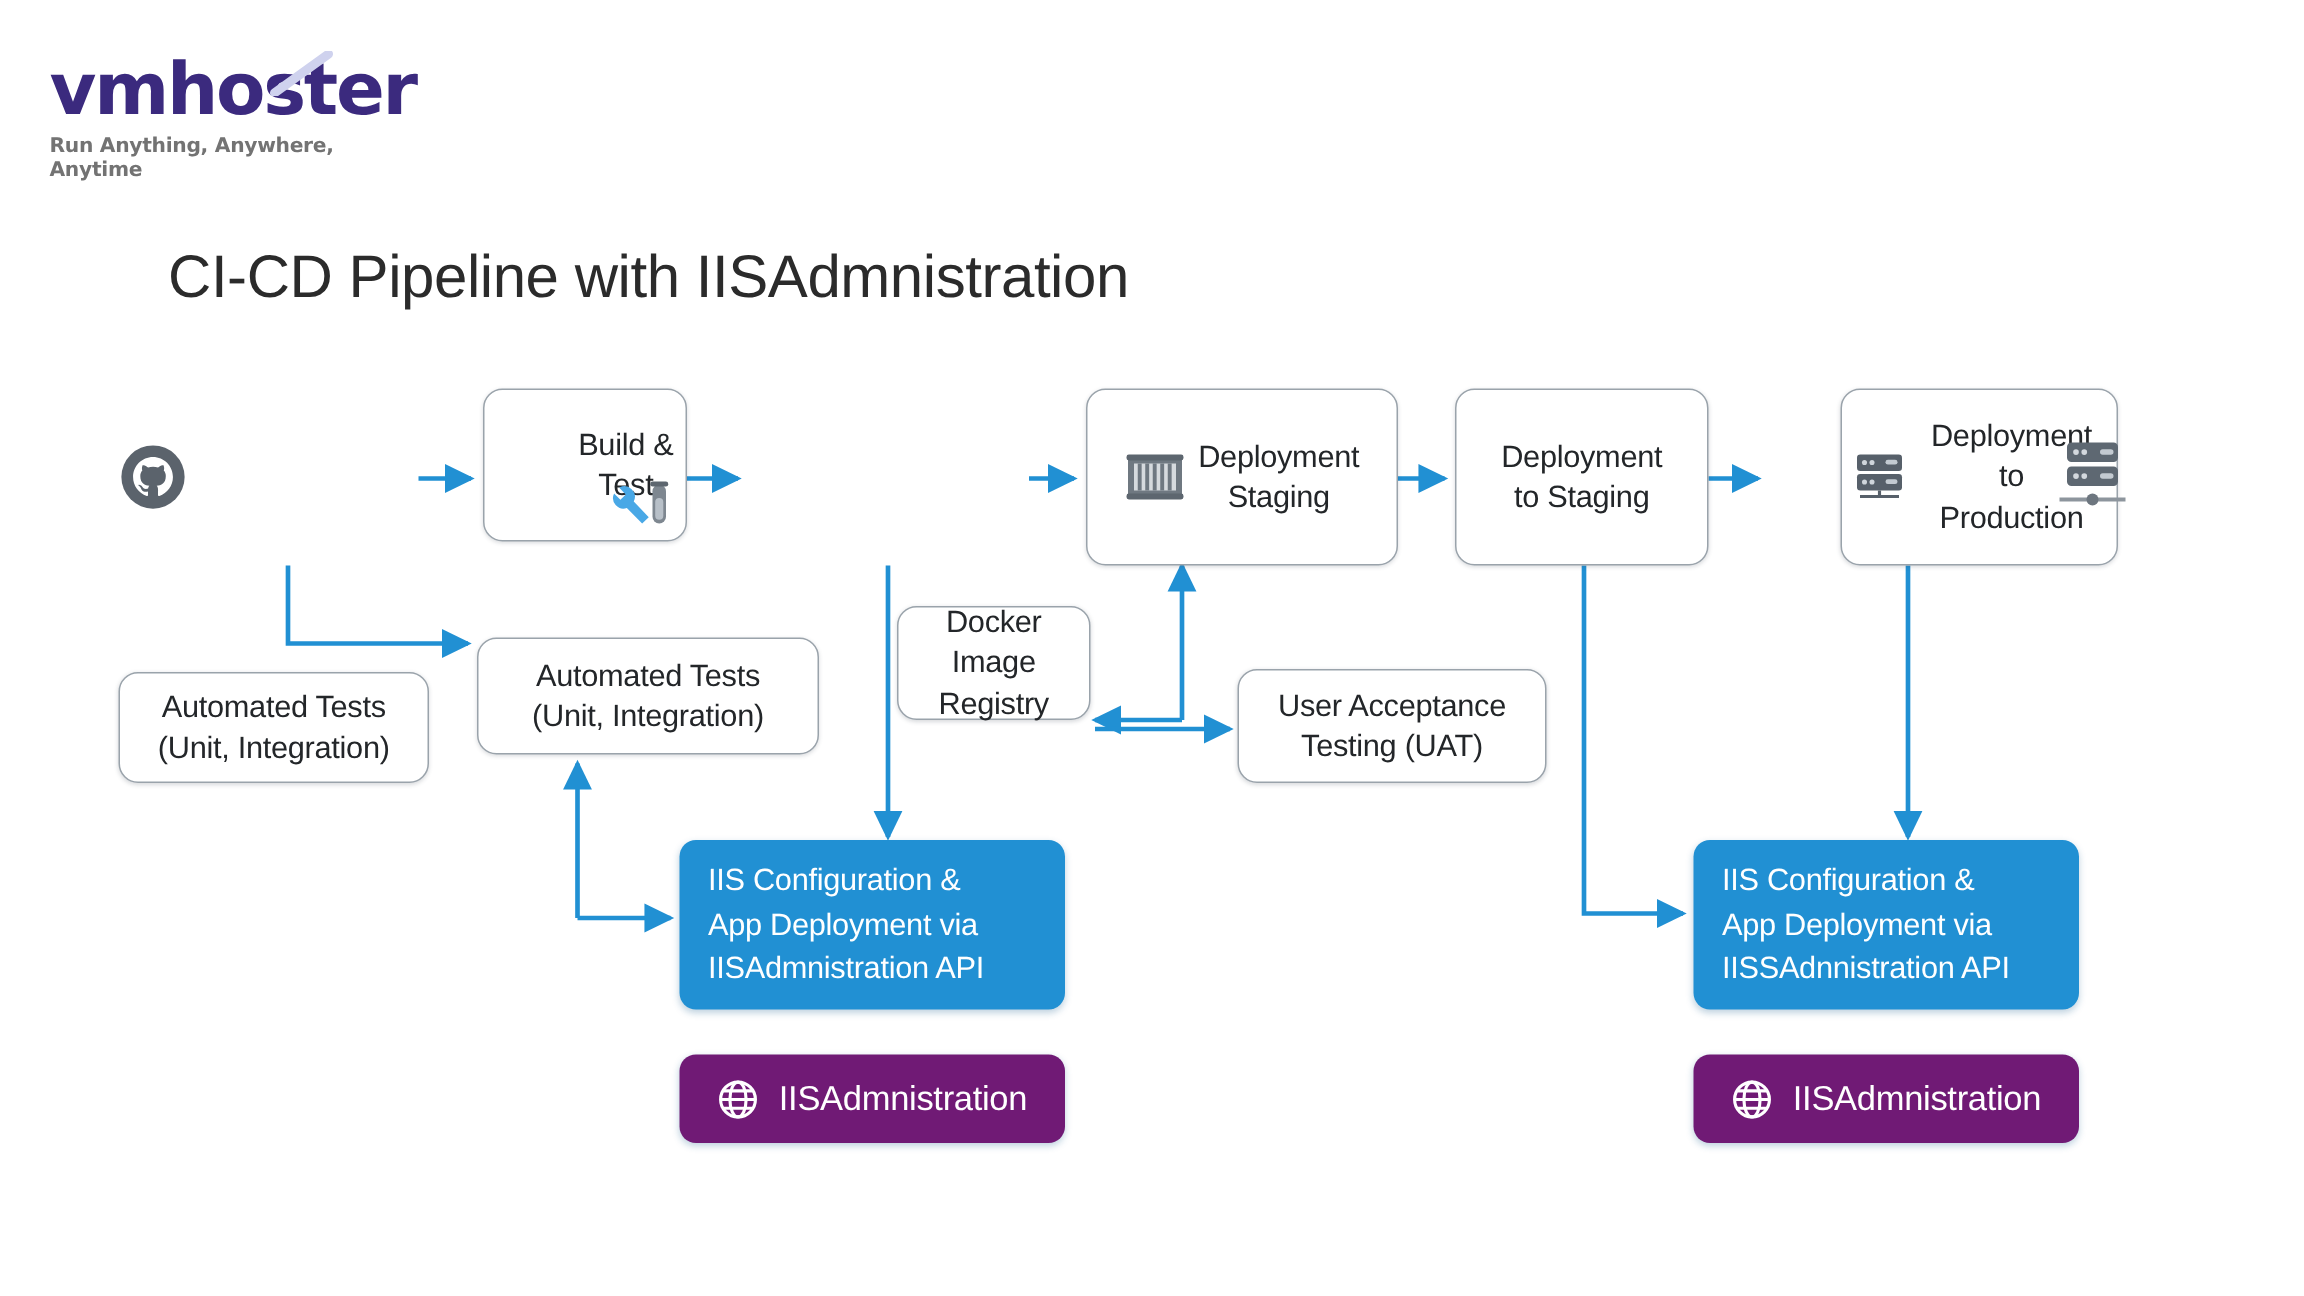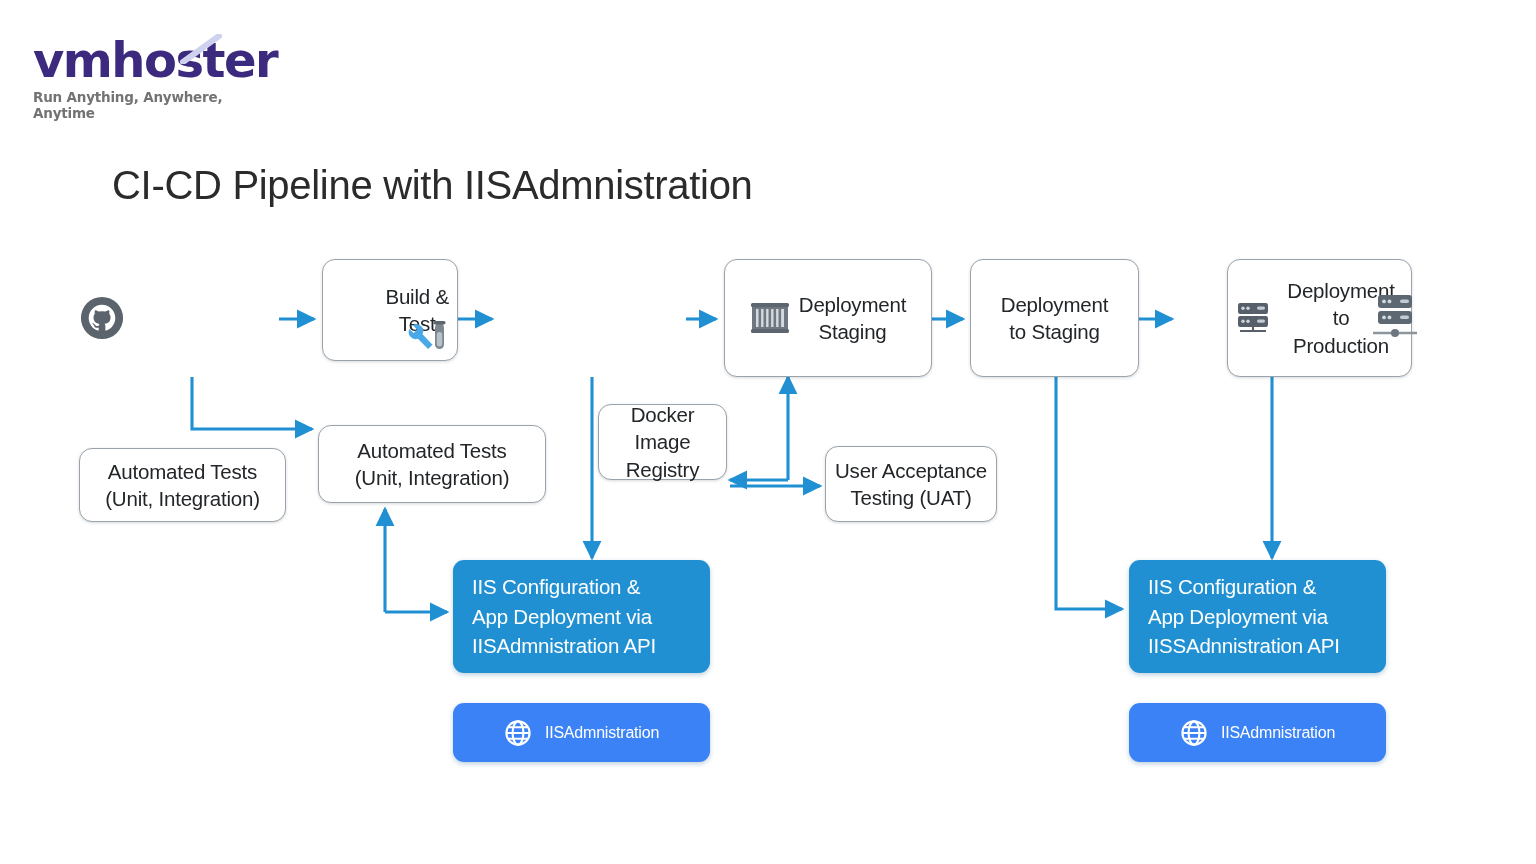--- a/index.html
+++ b/index.html
@@ -215,7 +215,7 @@
 Registry</span>
   </div>
 
-  <div class="node" style="left:825px;top:446px;width:172px;height:76px;">
+  <div class="node" style="left:825px;top:446px;width:206px;height:76px;">
     <span class="lbl">User Acceptance
 Testing (UAT)</span>
   </div>

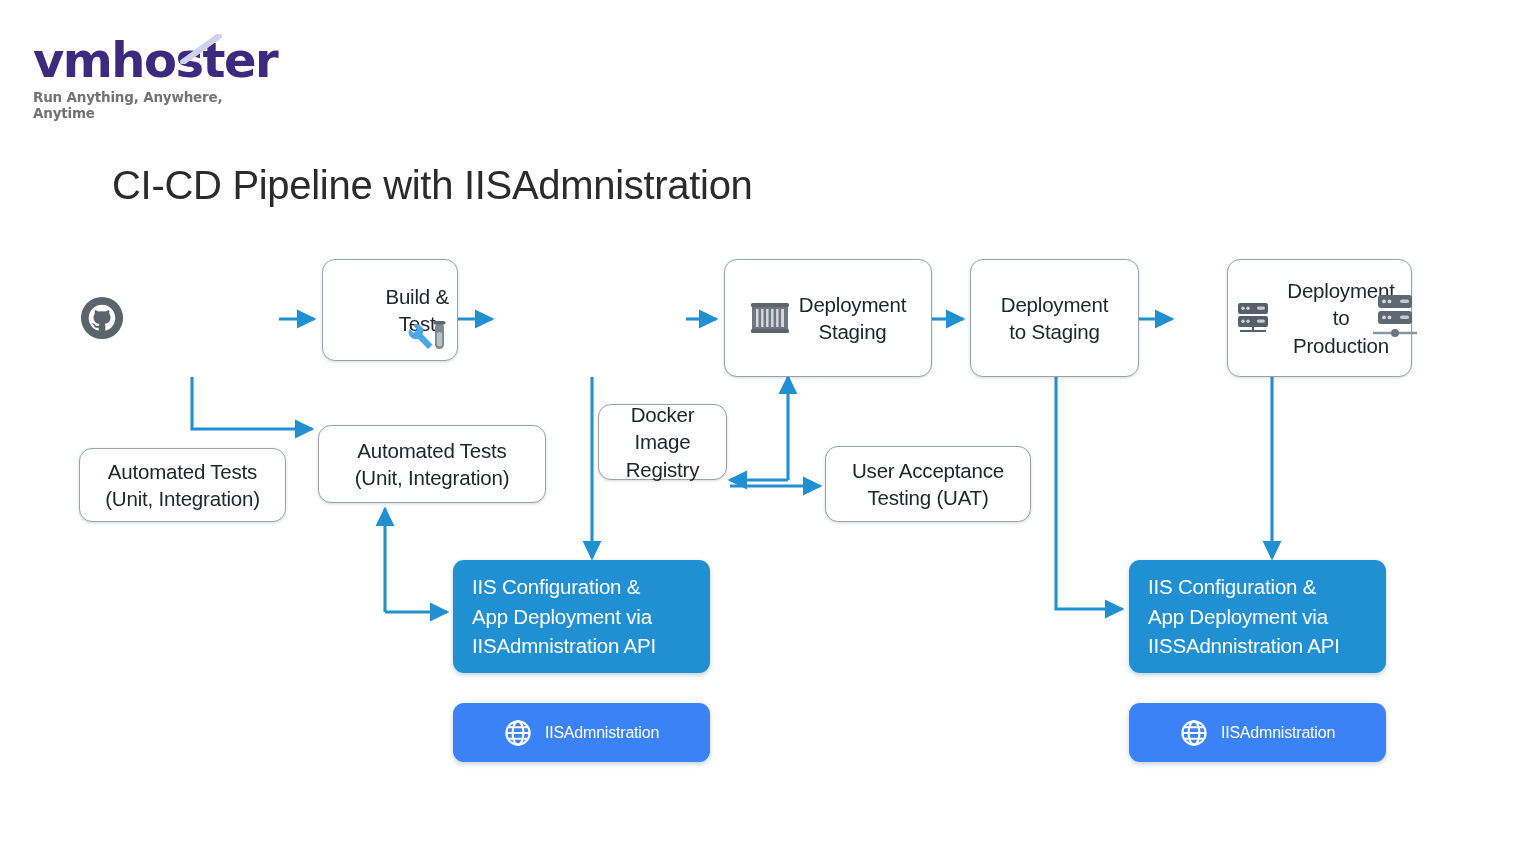--- a/index.html
+++ b/index.html
@@ -69,11 +69,11 @@
 
   .pill{
     position:absolute;box-sizing:border-box;
-    background:#3b82f6;border-radius:11px;
+    background:#701a75;border-radius:11px;
     color:#ffffff;
     display:flex;align-items:center;justify-content:center;
     gap:13px;
-    font-size:16px;letter-spacing:-0.2px;
+    font-size:23px;letter-spacing:-0.2px;
     box-shadow:0 2px 5px rgba(20,90,140,.28);
   }
 

